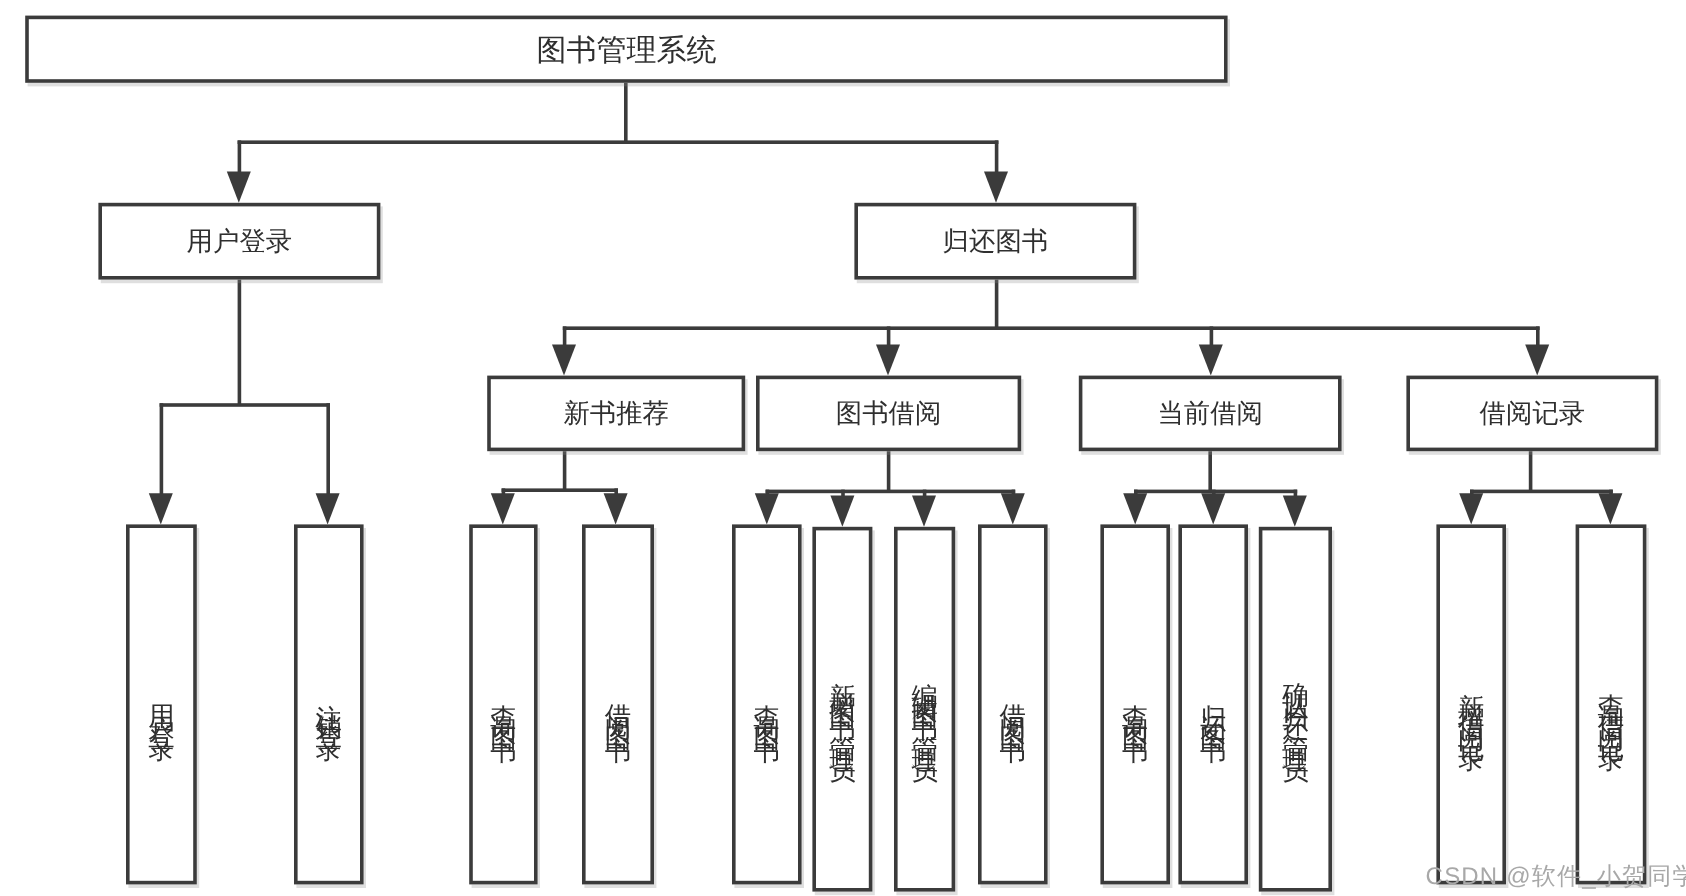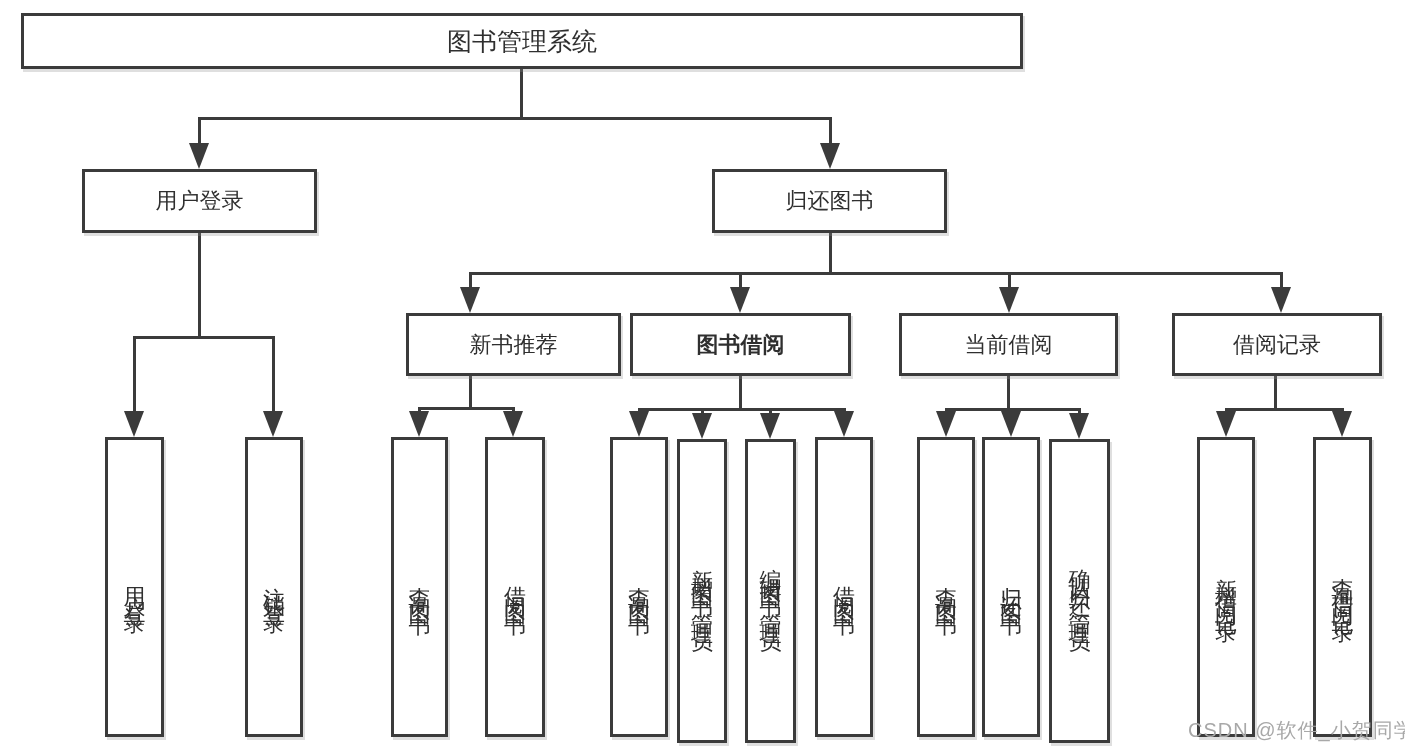--- a/index.html
+++ b/index.html
@@ -122,7 +122,7 @@
   <div class="box" style="left:362px;top:313px;width:215px;height:63px;margin-left:44px;">
     <span>新书推荐</span>
   </div>
-  <div class="box" style="left:630px;top:313px;width:221px;height:63px;font-weight:bold;">
+  <div class="box" style="left:630px;top:313px;width:221px;height:63px;">
     <span>图书借阅</span>
   </div>
   <div class="box" style="left:899px;top:313px;width:219px;height:63px;">

